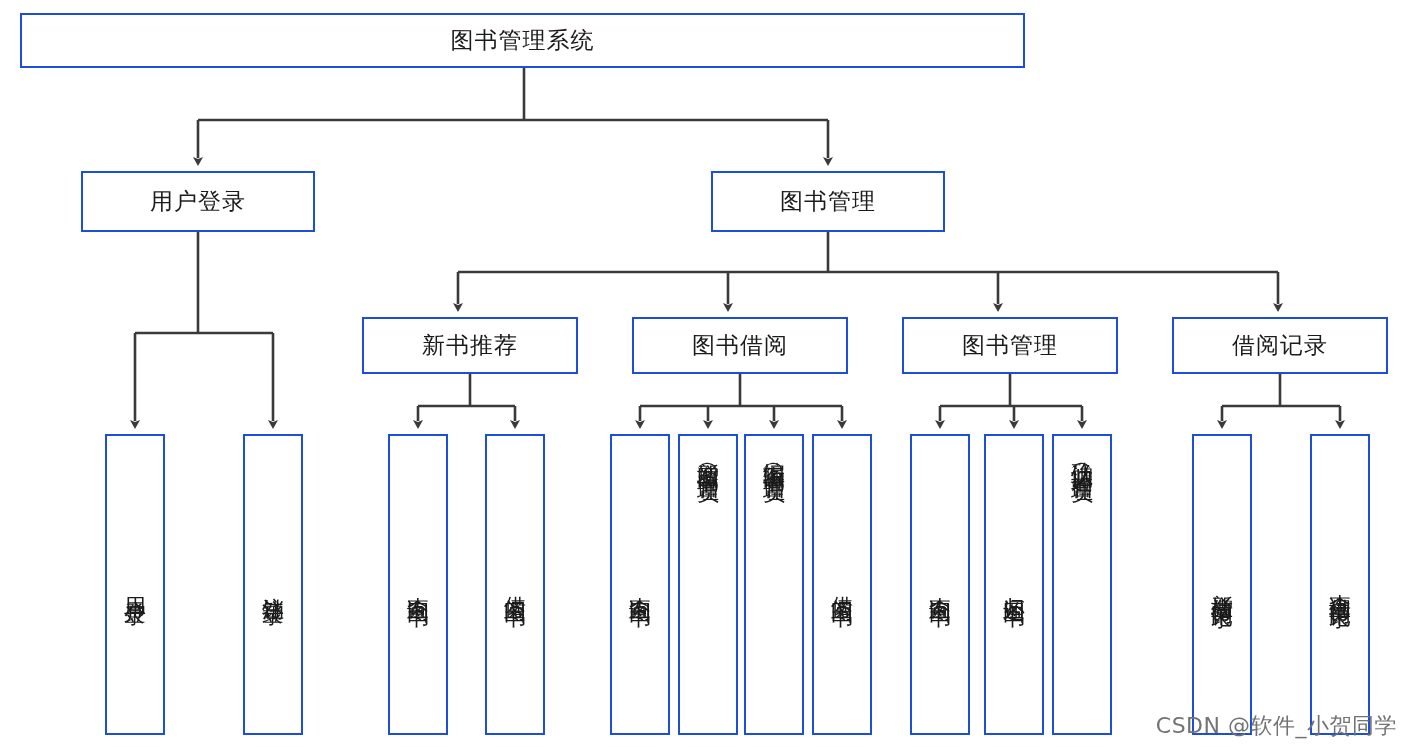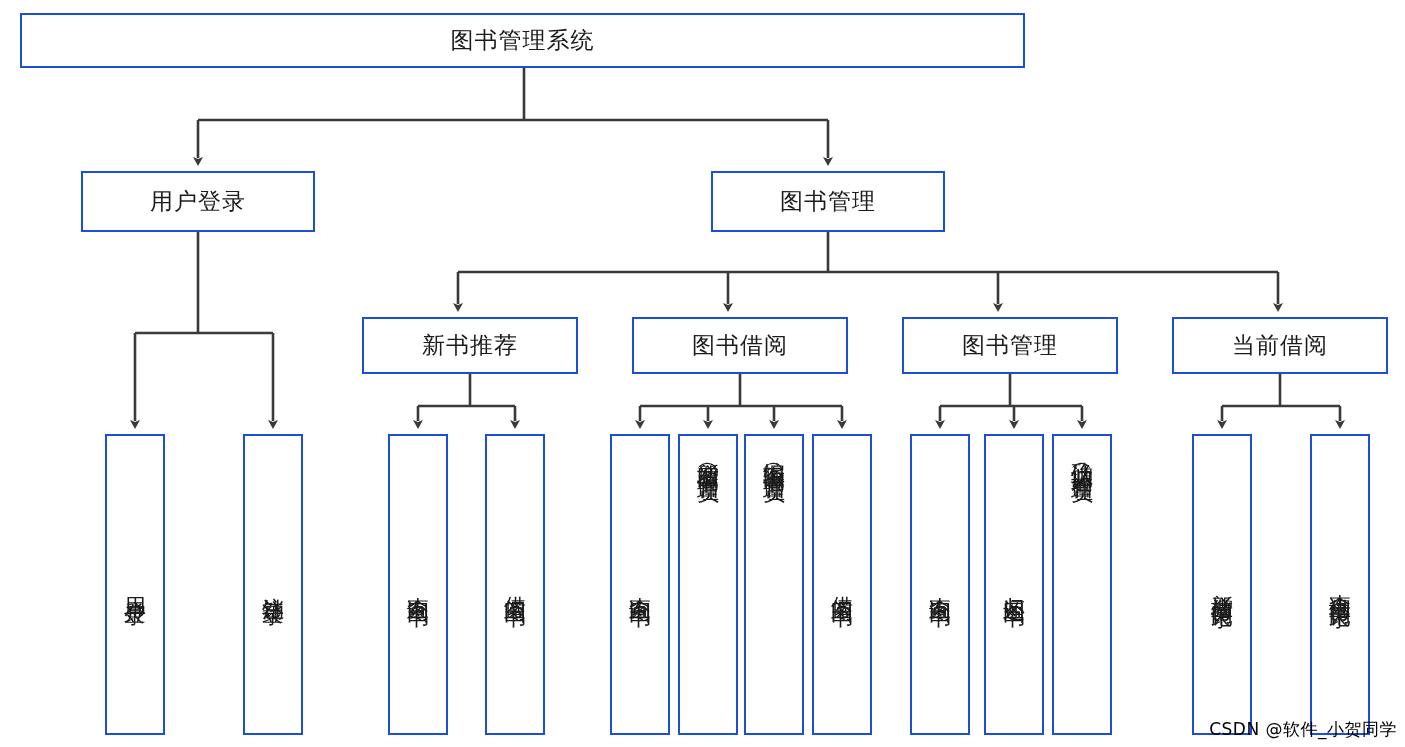--- a/index.html
+++ b/index.html
@@ -141,7 +141,7 @@
     <span>图书管理</span>
   </div>
   <div class="node horiz" style="left: 1172px; top: 317px; width: 216px; height: 57px;">
-    <span>当前借阅</span>
+    <span>借阅记录</span>
   </div>
 
   <div class="node vert mid" style="left: 105px; top: 434px; width: 60px; height: 301px;">

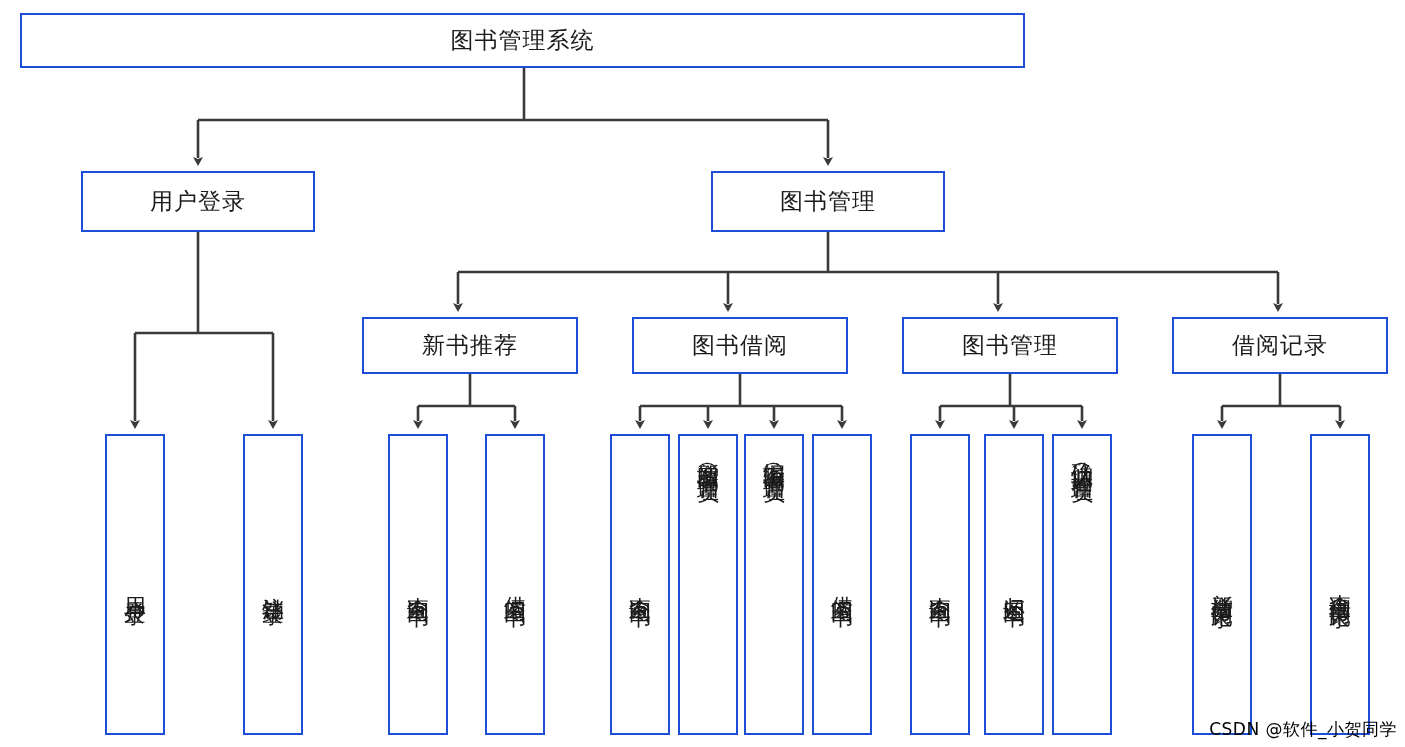--- a/index.html
+++ b/index.html
@@ -58,8 +58,8 @@
     position:absolute;
     right:8px;
     bottom:6px;
-    font-size:17px;
-    color:#000000;
+    font-size:22px;
+    color:#737373;
     letter-spacing:.5px;
     white-space:nowrap;
     user-select:none;

